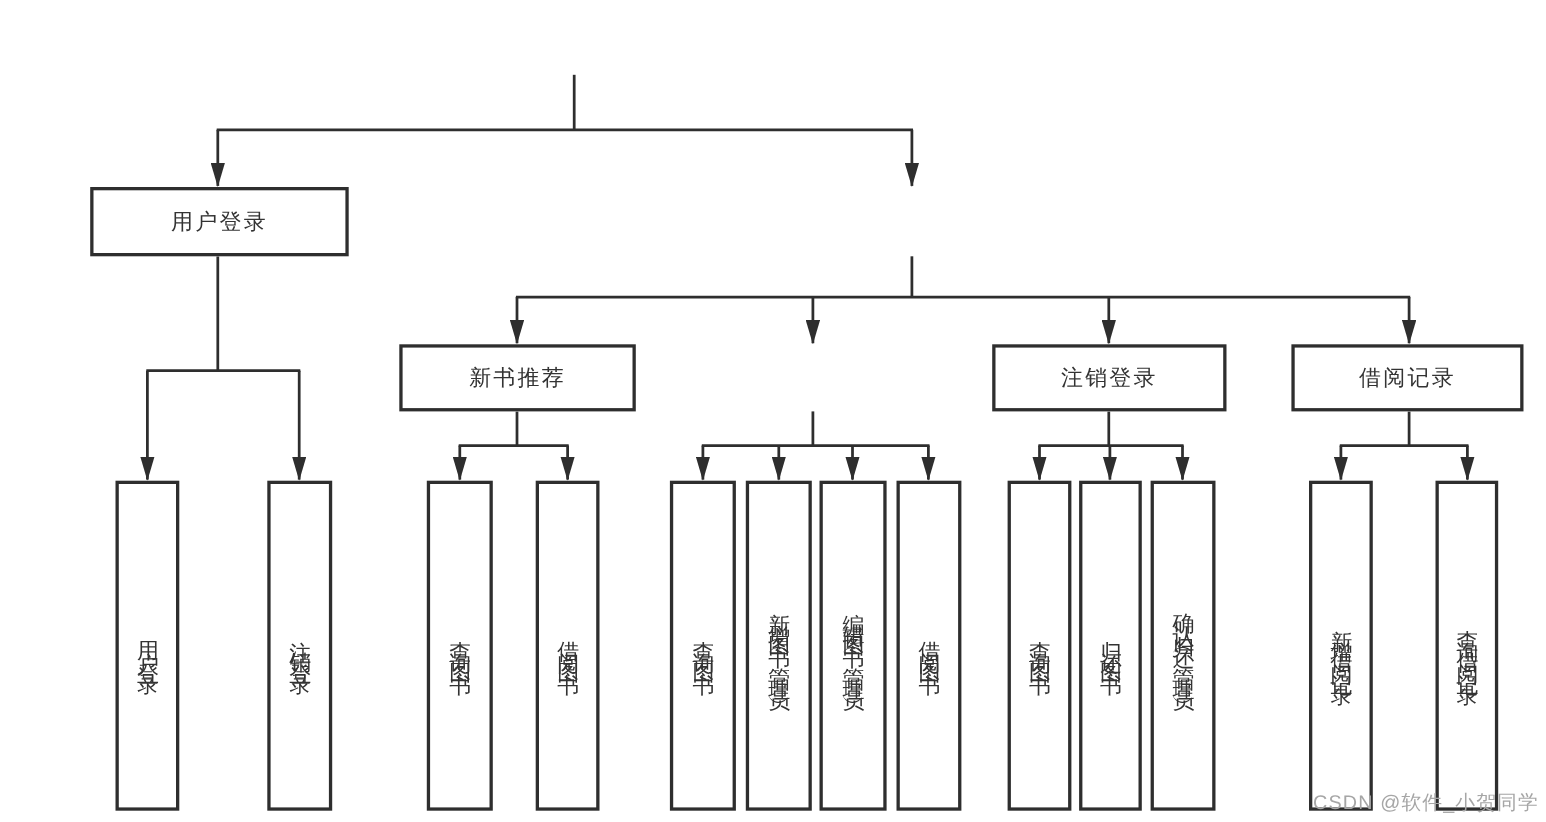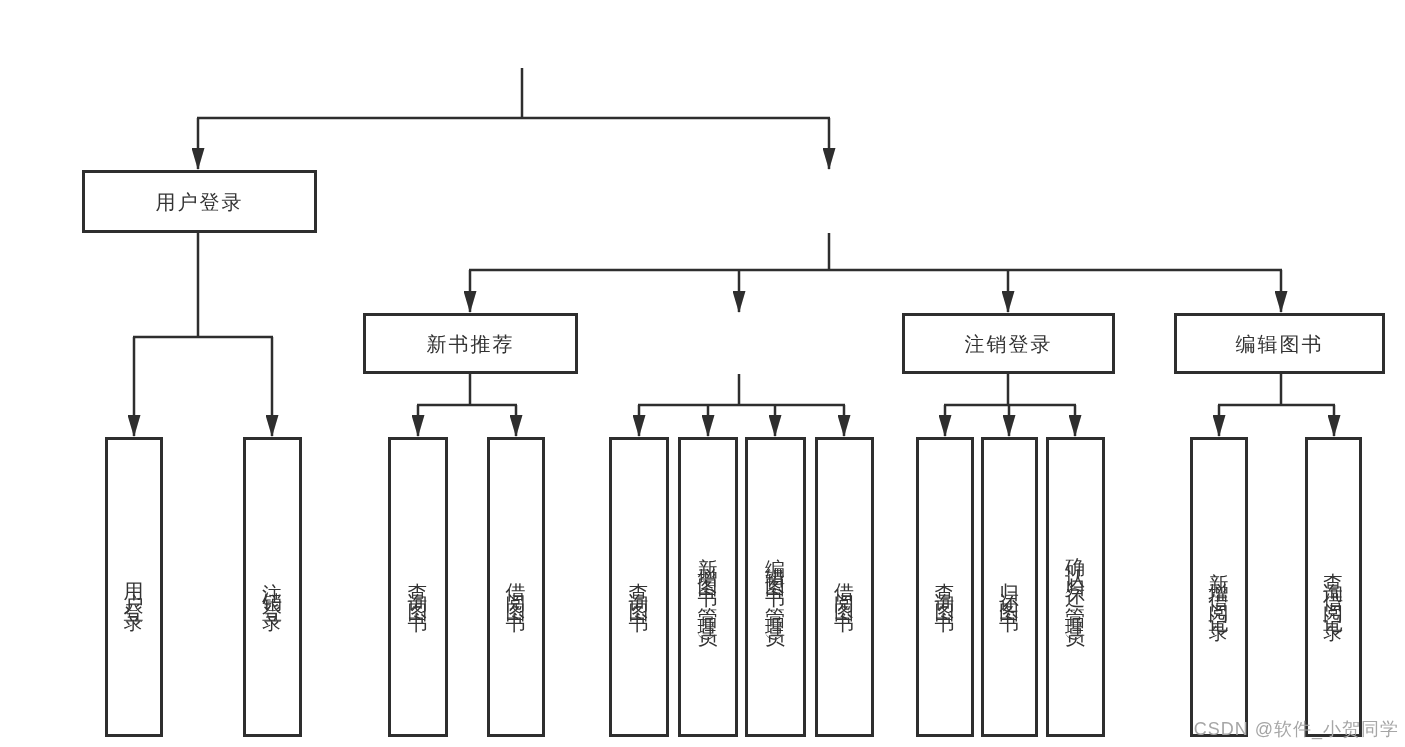--- a/index.html
+++ b/index.html
@@ -93,7 +93,7 @@
 
   <div class="node l3" style="left:363px;width:215px">新书推荐</div>
   <div class="node l3" style="left:902px;width:213px">注销登录</div>
-  <div class="node l3" style="left:1174px;width:211px">编辑图书</div>
+  <div class="node l3" style="left:1174px;width:211px">借阅记录</div>
 
   <div class="vnode" style="left:105px;width:58px">用户登录</div>
   <div class="vnode" style="left:243px;width:59px">注销登录</div>

